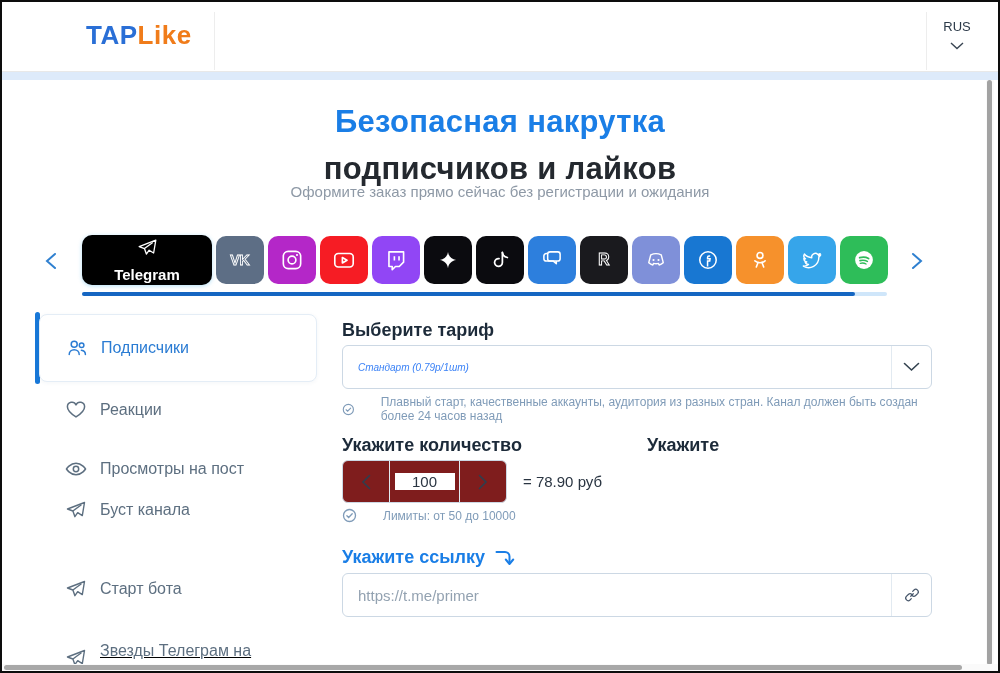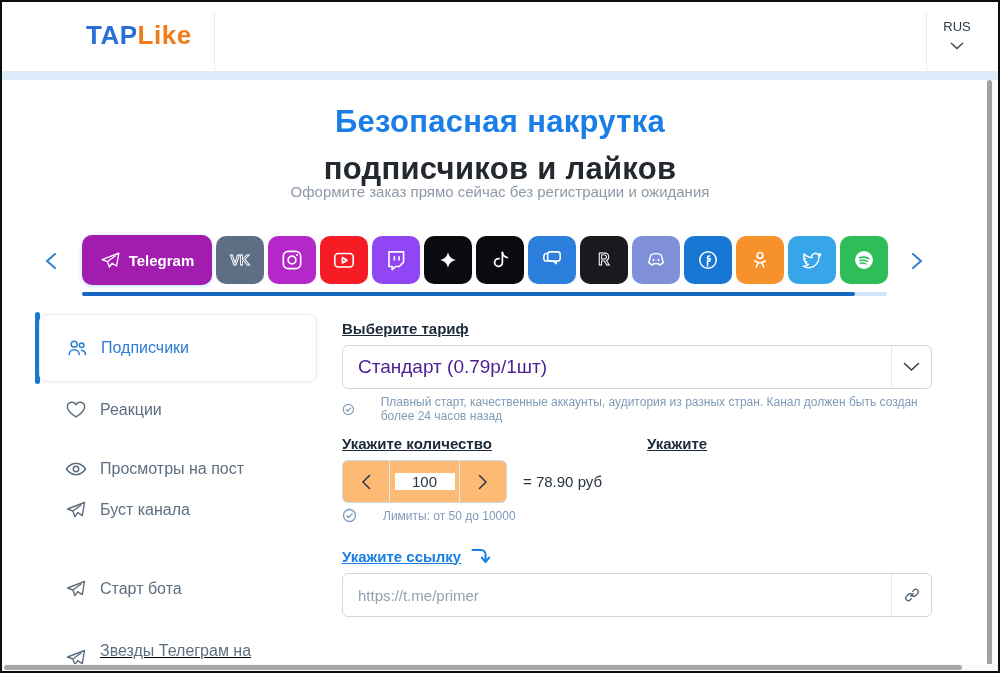--- a/index.html
+++ b/index.html
@@ -121,7 +121,7 @@
   </div>
 
   <div class="carousel">
-    <div class="net-active" style="background: #a21caf;">
+    <div class="net-active" style="background: #000000; flex-direction: column;">
       <svg width="21" height="21" viewBox="0 0 24 24" fill="none" stroke="#fff" stroke-width="1.5" stroke-linejoin="round">
           <path d="M21.5 3.5L2.5 11l6 2.2 2.2 6.3 3.2-4.4 5.1 3.2z"></path>
           <path d="M8.5 13.2l9.5-7"></path>

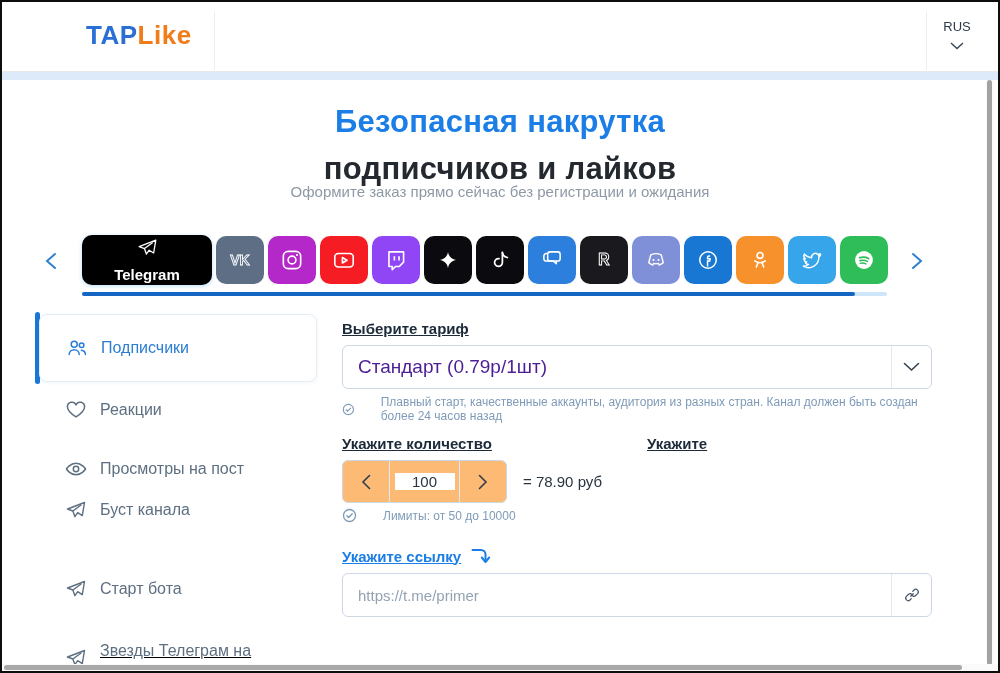--- a/index.html
+++ b/index.html
@@ -60,7 +60,7 @@
   .side-item .s-label { margin-left:12px; font-size:16px; color:#5d6f80; }
 
   
-  .f-label { position:absolute; font-size:15px; font-weight:700; color:#1c2a39;text-decoration:underline; }
+  .f-label { position:absolute; font-size:18px; font-weight:700; color:#1c2a39; }
   .f-label.blue { color:#1a7ee6; display:flex; align-items:center; gap:10px; }
   .select-box, .text-box { position:absolute; background:#fff; border:1px solid #ccd8e4;
       border-radius:6px; display:flex; align-items:center; cursor:pointer; }

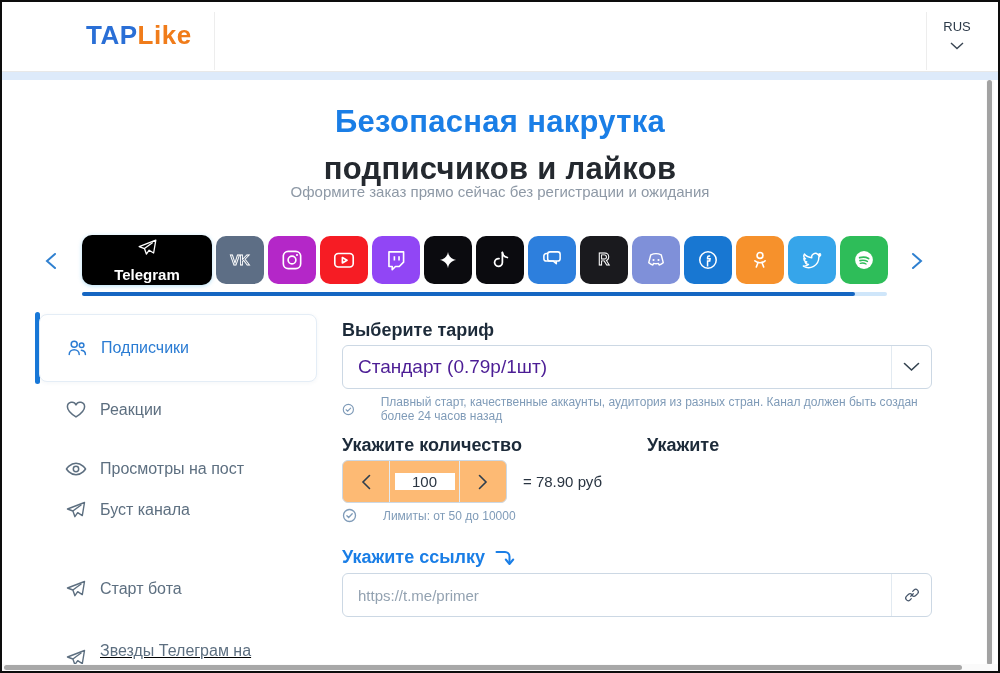--- a/index.html
+++ b/index.html
@@ -64,7 +64,7 @@
   .f-label.blue { color:#1a7ee6; display:flex; align-items:center; gap:10px; }
   .select-box, .text-box { position:absolute; background:#fff; border:1px solid #ccd8e4;
       border-radius:6px; display:flex; align-items:center; cursor:pointer; }
-  .select-box .sel-text { flex:1; padding-left:15px; font-size:19px; color:#4c1d95; }
+  .select-box .sel-text { flex:1; padding-left:15px; font-size:10px; color:#3b82f6;font-style:italic; }
   .box-endcap { width:40px; align-self:stretch; border-left:1px solid #e2eaf1; display:flex;
                 align-items:center; justify-content:center; }
   .note { position:absolute; display:flex; align-items:center; gap:26px; font-size:12px; color:#7f9bb8; }

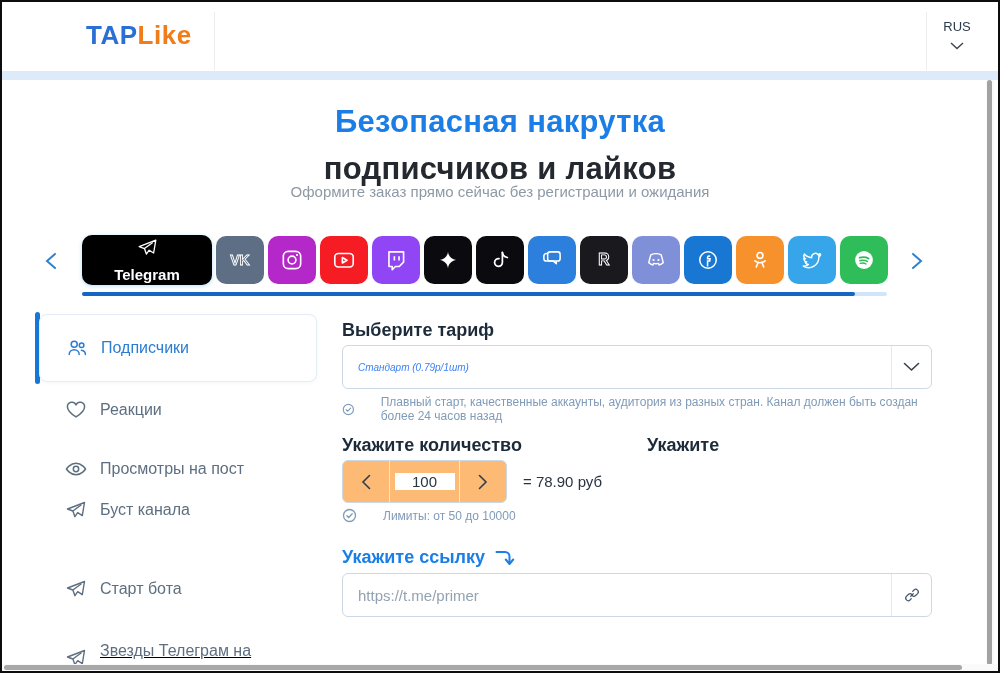--- a/index.html
+++ b/index.html
@@ -68,7 +68,7 @@
   .box-endcap { width:40px; align-self:stretch; border-left:1px solid #e2eaf1; display:flex;
                 align-items:center; justify-content:center; }
   .note { position:absolute; display:flex; align-items:center; gap:26px; font-size:12px; color:#7f9bb8; }
-  .stepper { position:absolute; left:340px; top:458px; width:165px; height:43px; background:#fdba74;
+  .stepper { position:absolute; left:340px; top:458px; width:165px; height:43px; background:#7f1d1d;
              border:1px solid #ccd8e4; border-radius:6px; display:flex; }
   .step-btn { width:46px; display:flex; align-items:center; justify-content:center; cursor:pointer; }
   .step-mid { flex:1; border-left:1px solid #e2eaf1; border-right:1px solid #e2eaf1;

